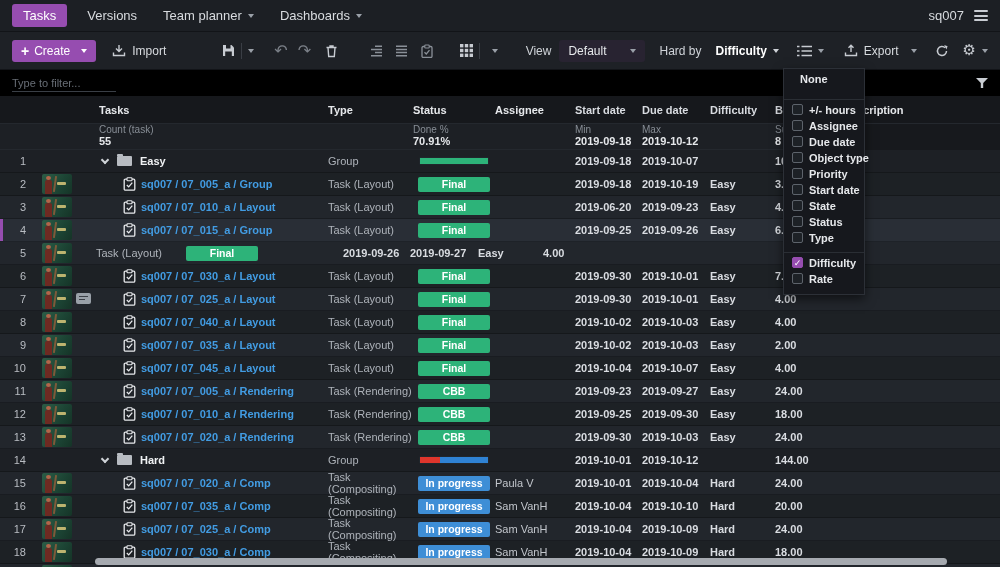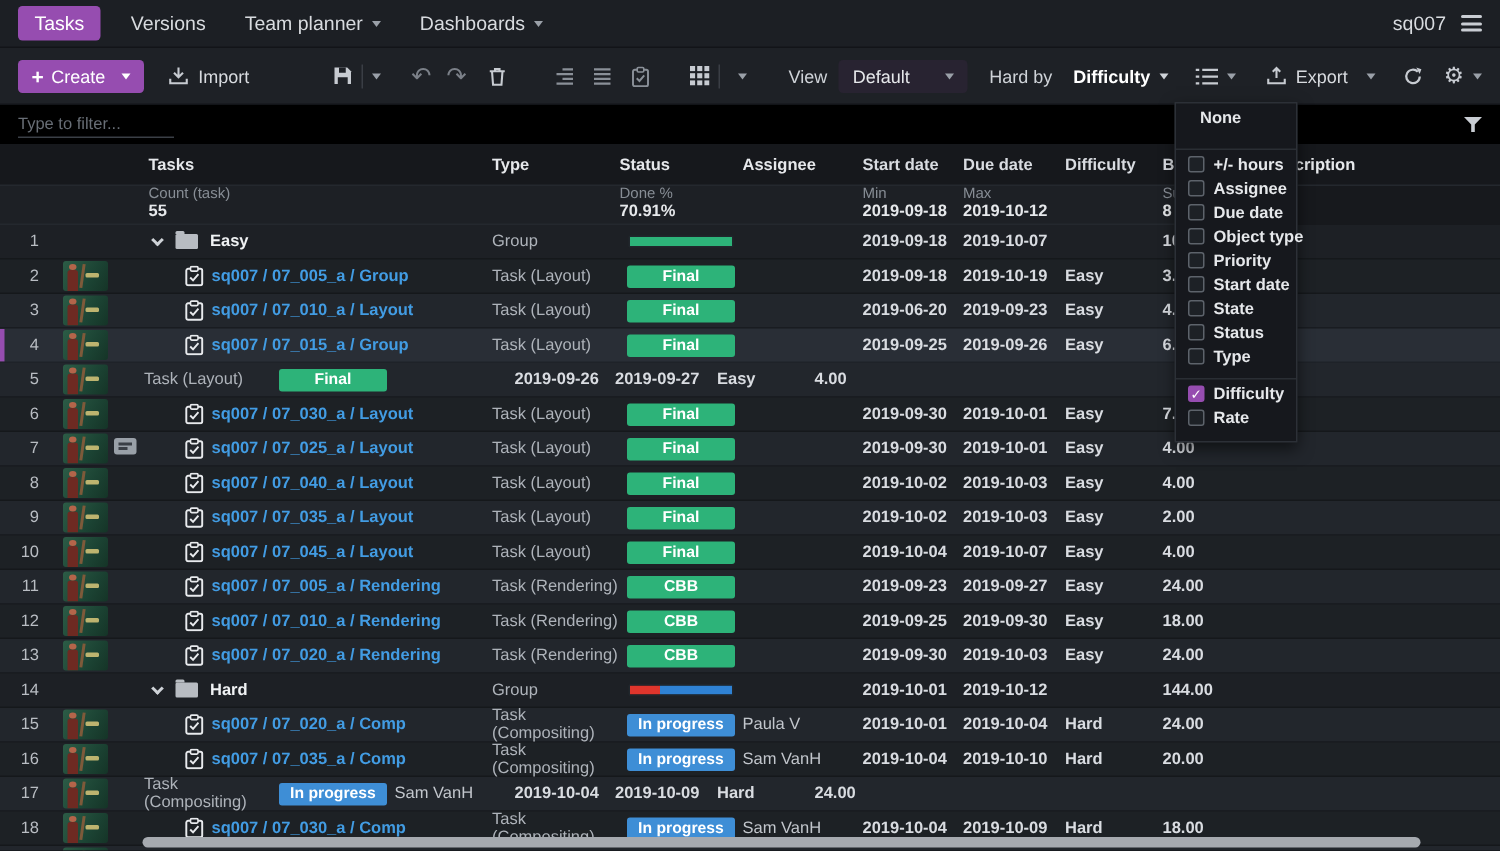--- a/index.html
+++ b/index.html
@@ -872,6 +872,19 @@
     <div class="cell c-flag">
       
     </div>
+    <div class="cell c-task">
+
+      <span class="task-inner">
+        <span class="ico clip-ico">
+          <svg width="13" height="14" viewBox="0 0 13 14">
+              <rect x="1.2" y="2.2" width="10.6" height="11" rx="1.2" stroke="#e8eaed" stroke-width="1.3" fill="none"></rect>
+              <rect x="4" y="0.7" width="5" height="3" rx="0.8" fill="#1d2025" stroke="#e8eaed" stroke-width="1.1"></rect>
+              <path d="M3.8 8l1.9 1.9 3.6-4.2" stroke="#e8eaed" stroke-width="1.3" fill="none"></path>
+            </svg>
+        </span>
+        <a class="task-link" href="#">sq007 / 07_025_a / Comp</a>
+      </span>
+    </div>
     <div class="cell c-type">Task (Compositing)</div>
     <div class="cell c-status">
       <span class="badge" style="background: rgb(62, 142, 214);">In progress</span>

